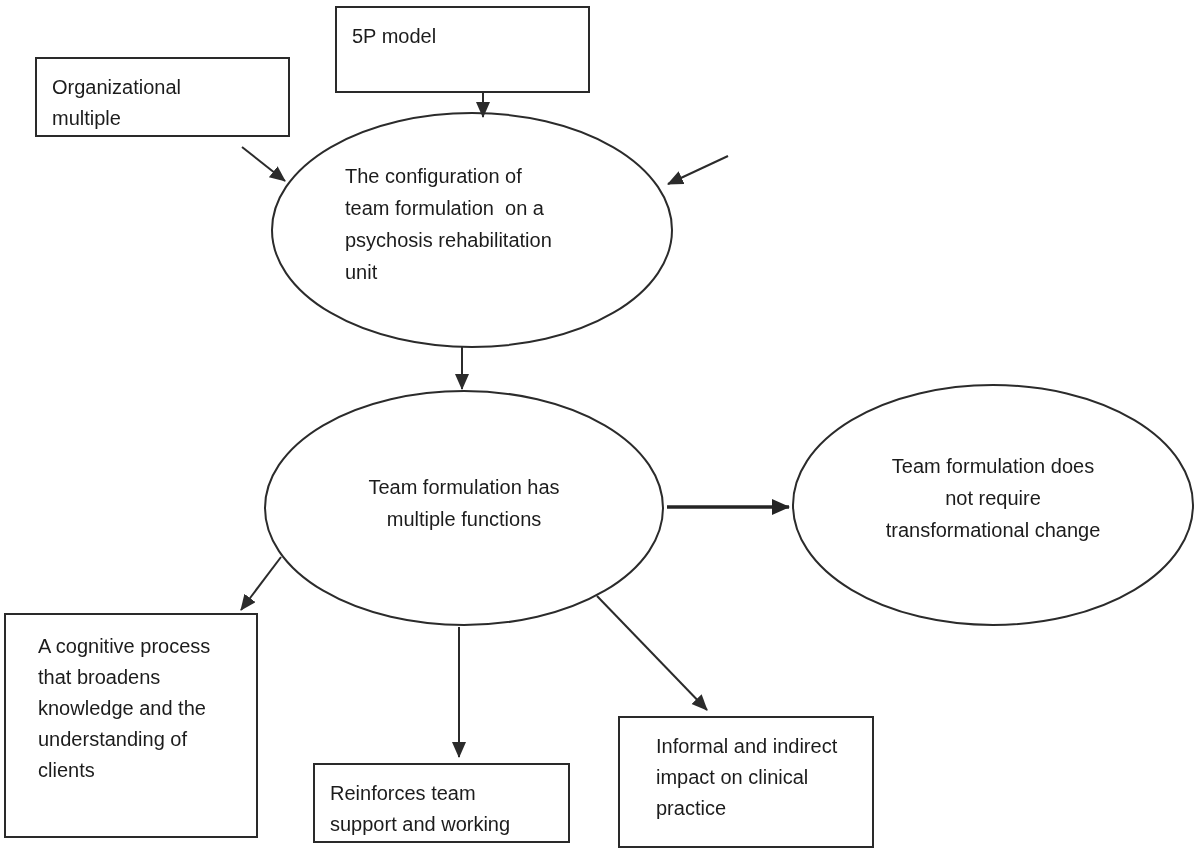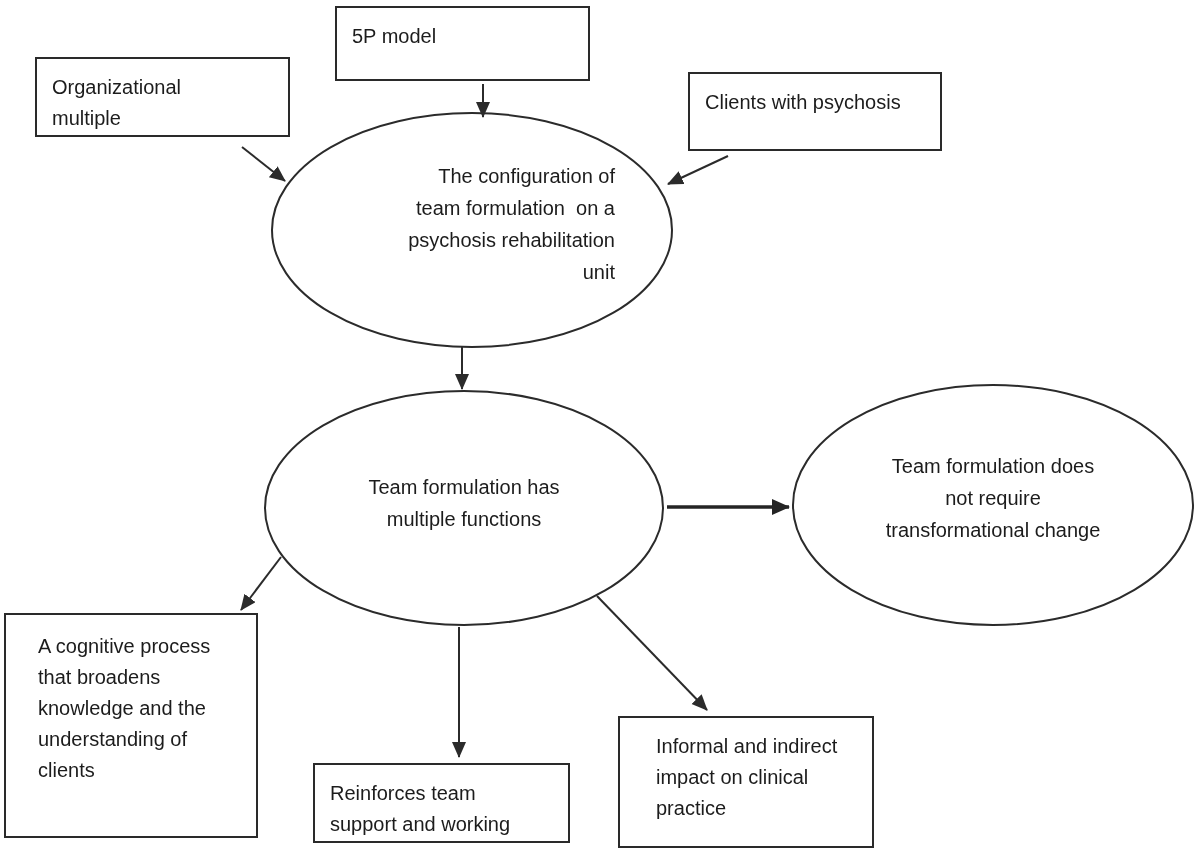--- a/index.html
+++ b/index.html
@@ -72,7 +72,7 @@
     <line x1="597" y1="596" x2="707" y2="710" stroke="#2b2b2b" stroke-width="2" marker-end="url(#arrow)"></line>
   </svg>
 
-  <div class="rect-node" style="left:335px; top:6px; width:255px; height:75px;">
+  <div class="rect-node" style="left:335px; top:6px; width:255px; height:87px;">
     <div class="node-label">5P model</div>
   </div>
 

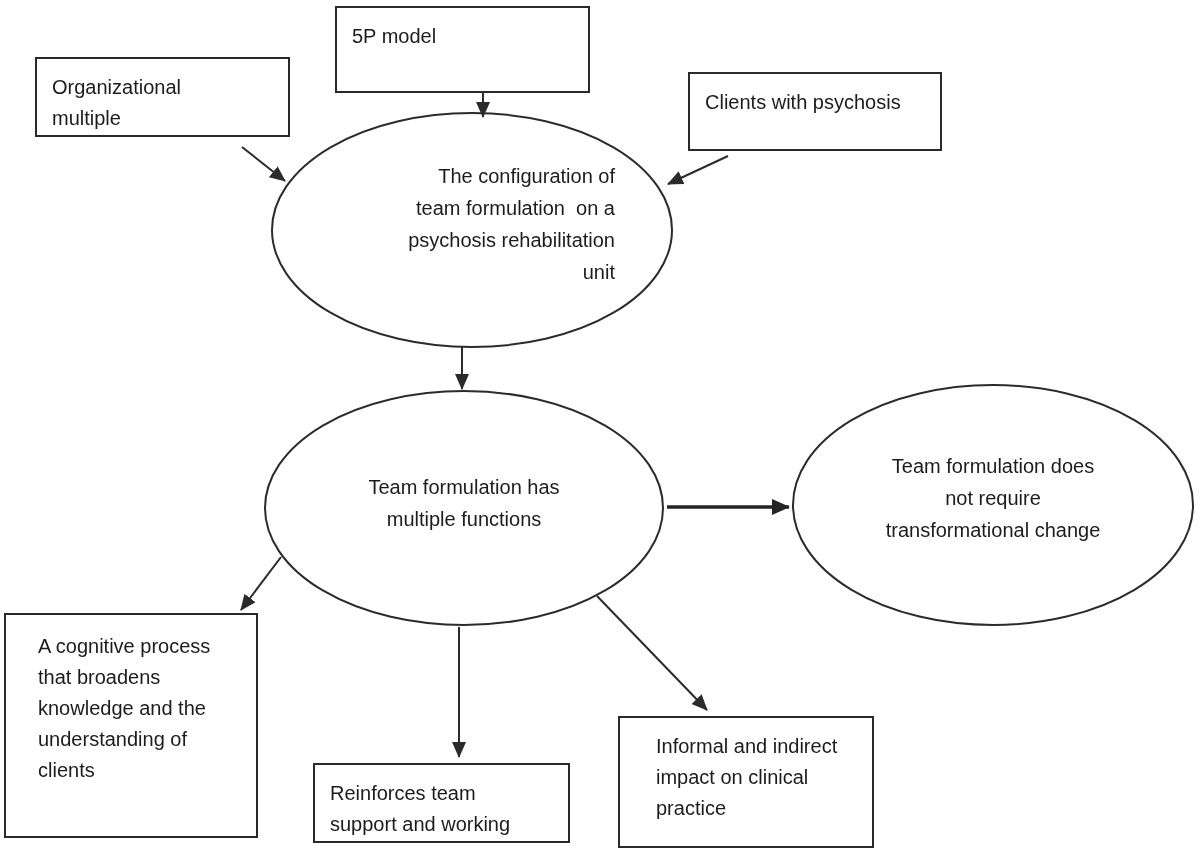--- a/index.html
+++ b/index.html
@@ -81,9 +81,6 @@
 multiple</div>
   </div>
 
-  <div class="rect-node" style="left:688px; top:72px; width:254px; height:79px;">
-    <div class="node-label">Clients with psychosis</div>
-  </div>
 
   <div class="rect-node" style="left:4px; top:613px; width:254px; height:225px; padding-top:16px;padding-left:32px;">
     <div class="node-label">A cognitive process

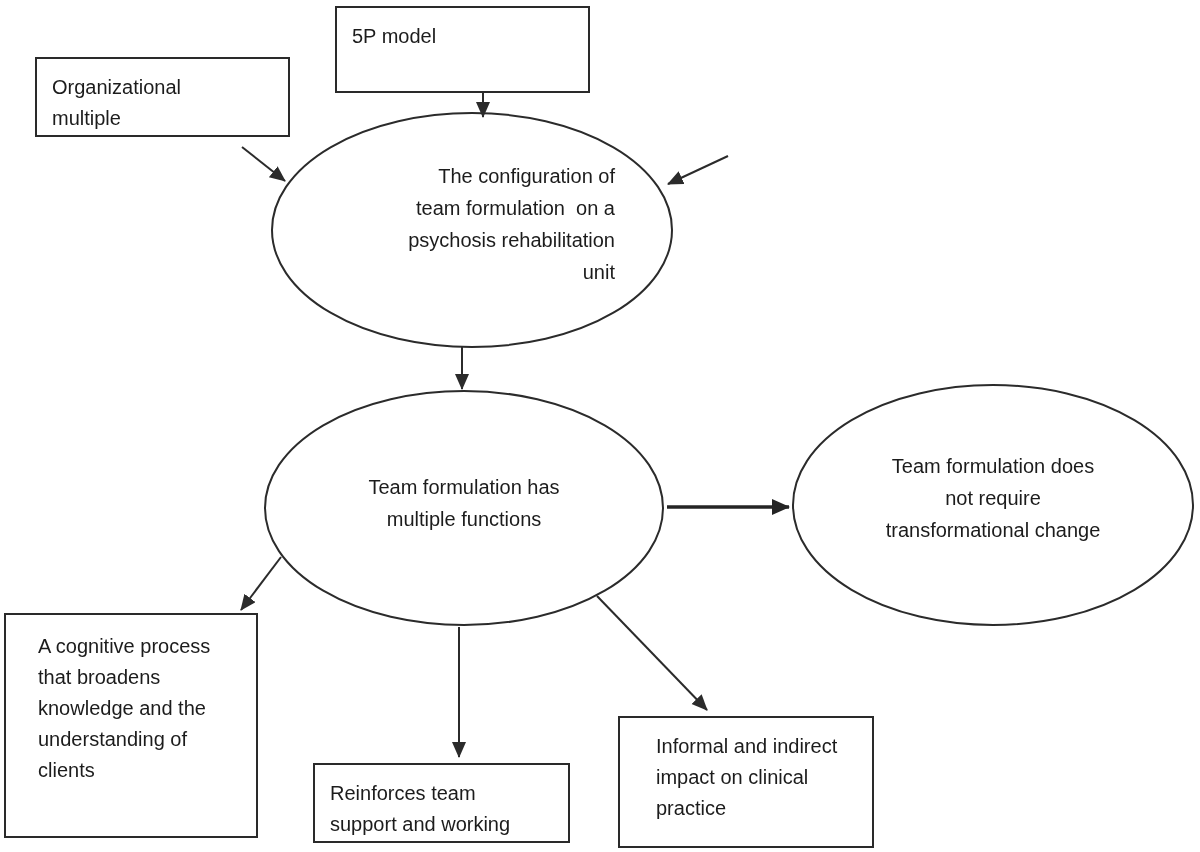--- a/index.html
+++ b/index.html
@@ -39,7 +39,6 @@
     line-height: 32px;
     color: #1c1c1c;
     white-space: pre-wrap;
-    text-align: right;
   }
   .centered { text-align: center; }
 </style>

